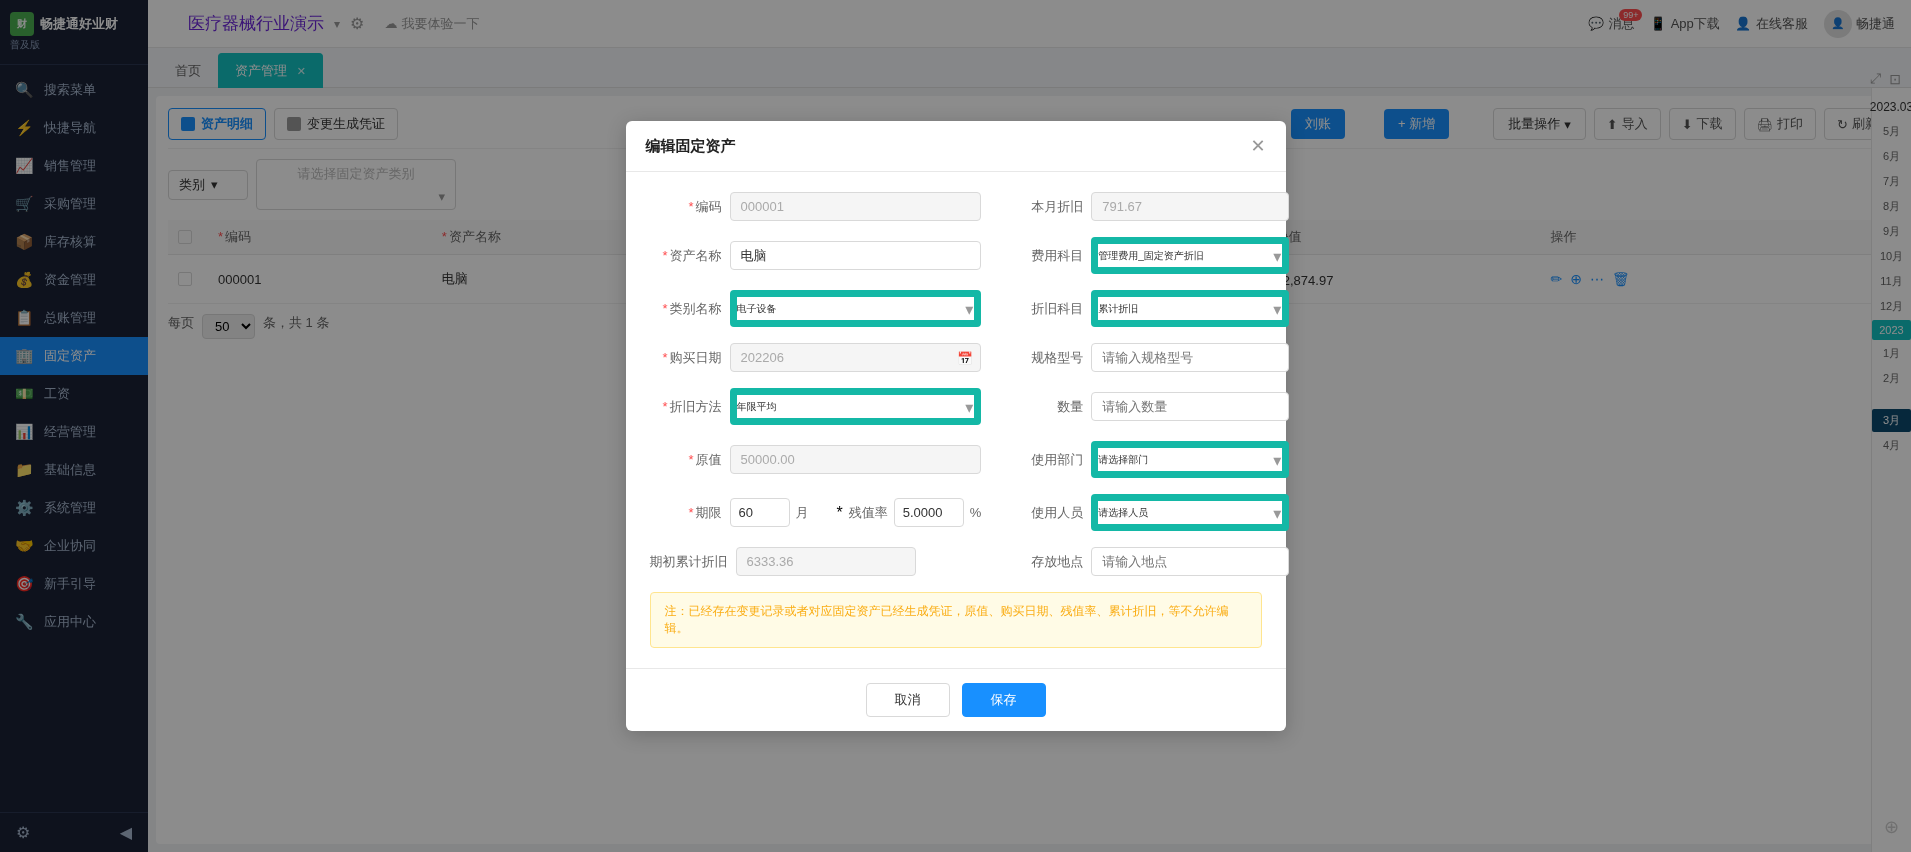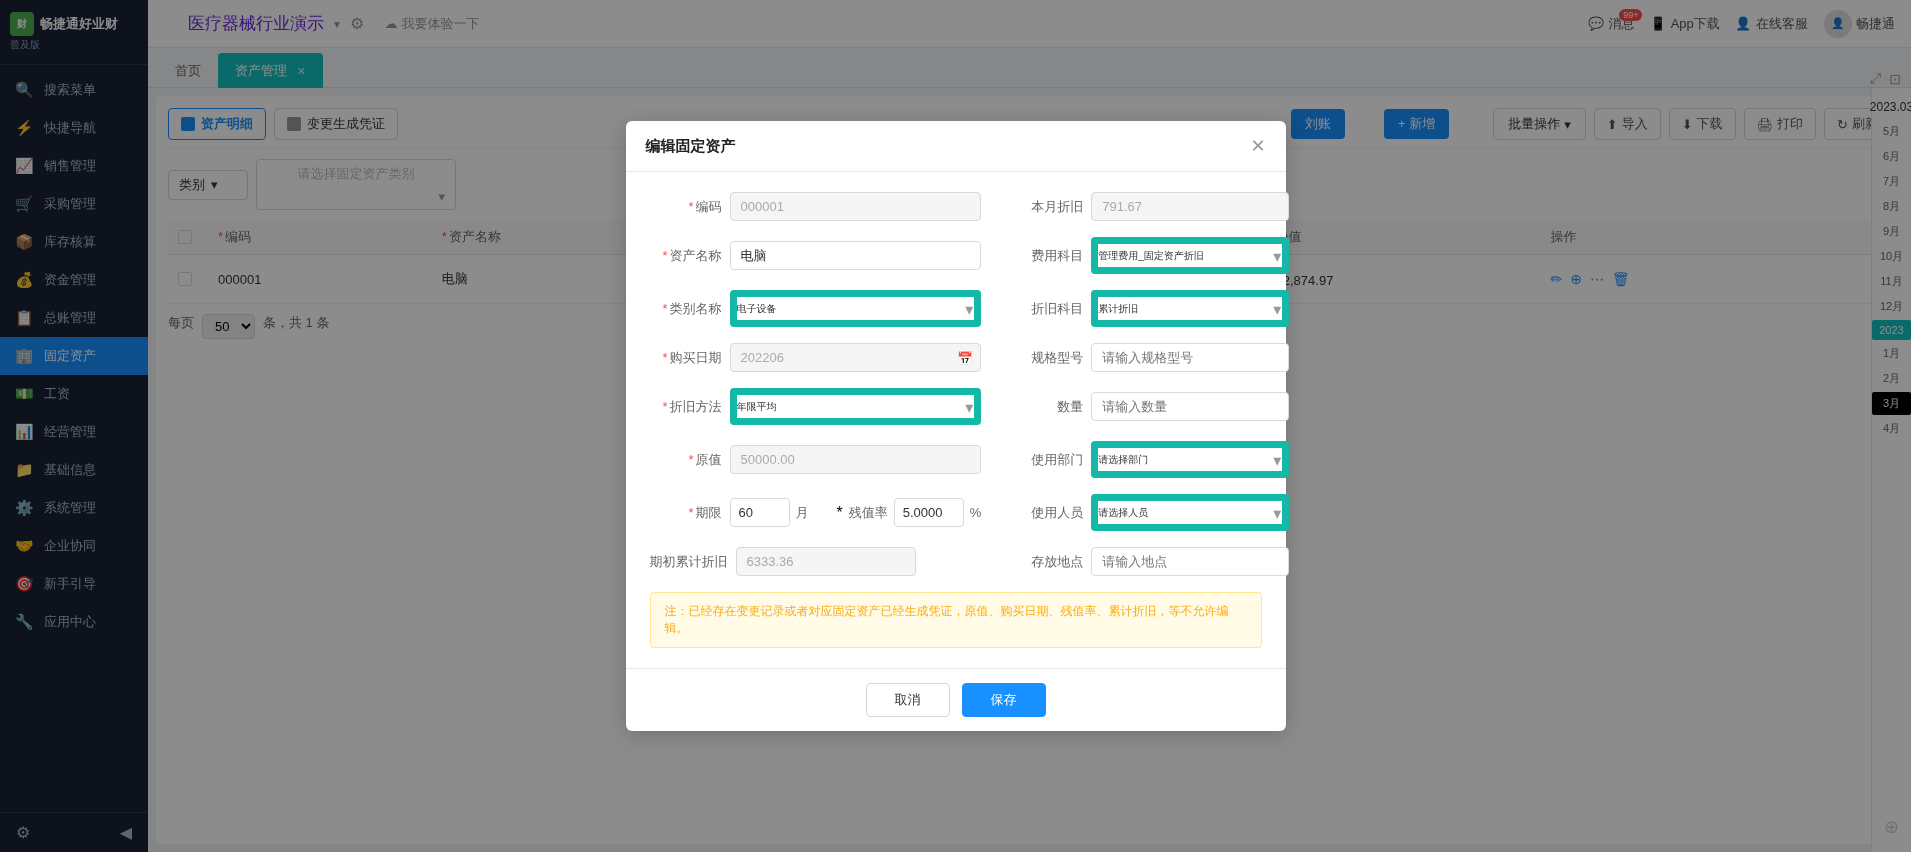--- a/index.html
+++ b/index.html
@@ -133,7 +133,7 @@
     }
     .month-item { padding: 4px 6px; cursor: pointer; color: #666; text-align: center; width: 100%; }
     .month-item.active { background: #1890ff; color: #fff; border-radius: 2px; }
-    .month-item.highlight { background: #000000; color: #fff; border-radius: 2px; }
+    .month-item.highlight { background: #0c4a6e; color: #fff; border-radius: 2px; margin-top: 17px; }
 
     
     .modal-overlay {

